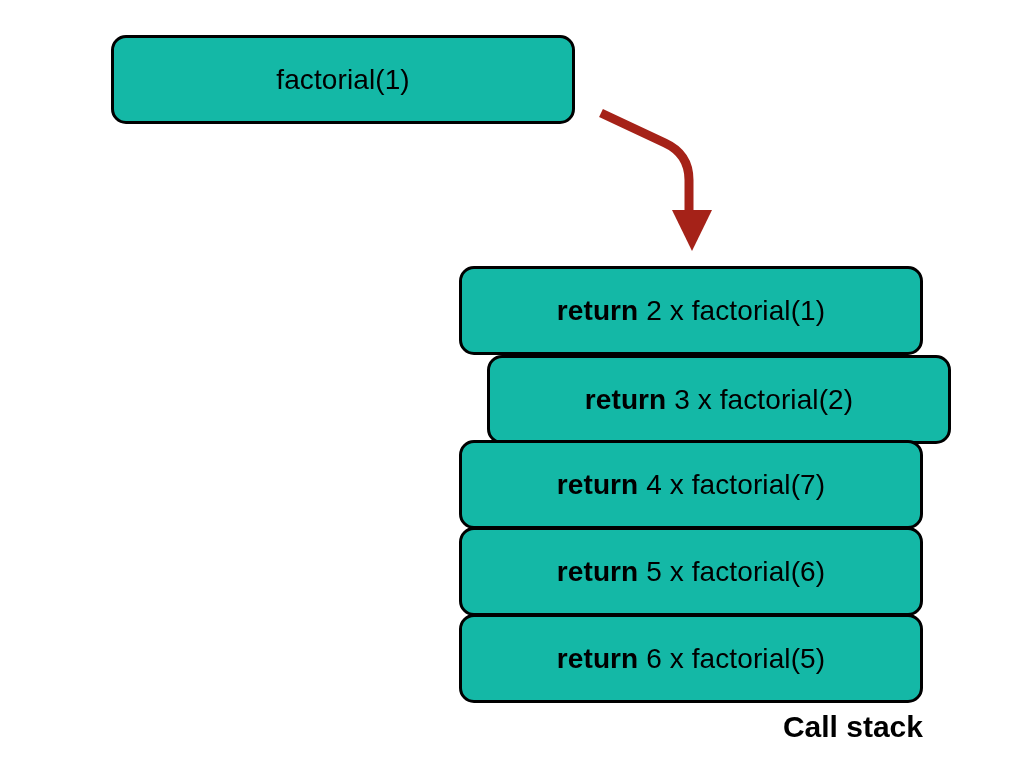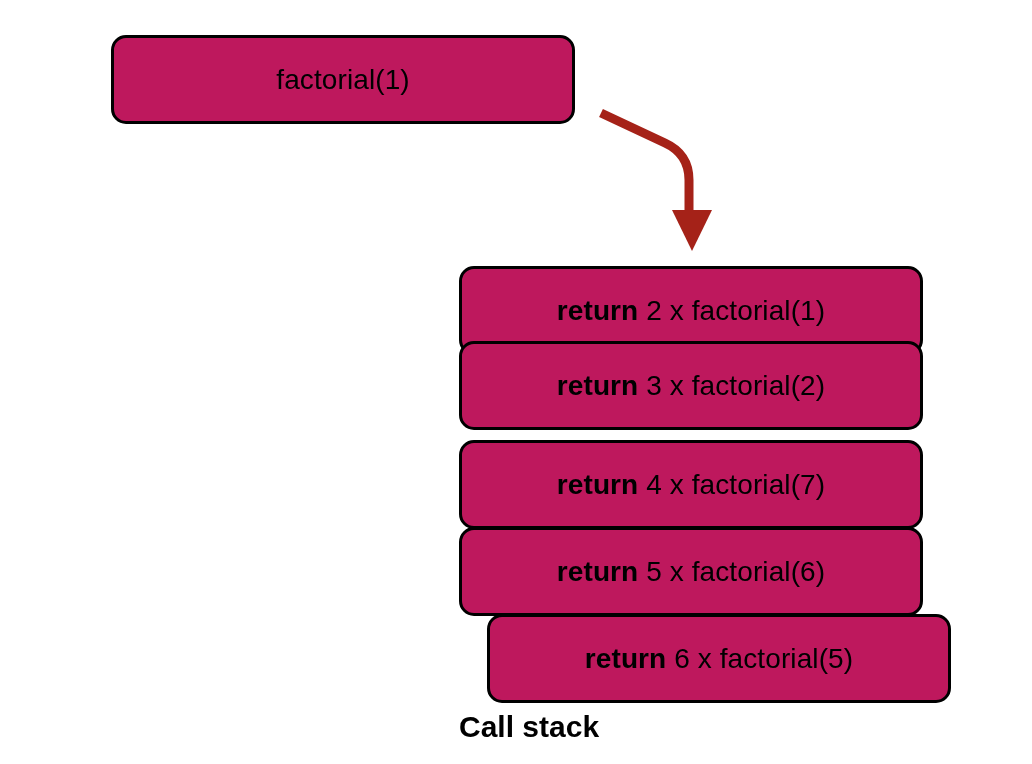--- a/index.html
+++ b/index.html
@@ -28,7 +28,7 @@
   .node-box {
     position: absolute;
     box-sizing: border-box;
-    background: #be185d;
+    background: #14b8a6;
     border: 3px solid #000000;
     border-radius: 15px;
     display: flex;

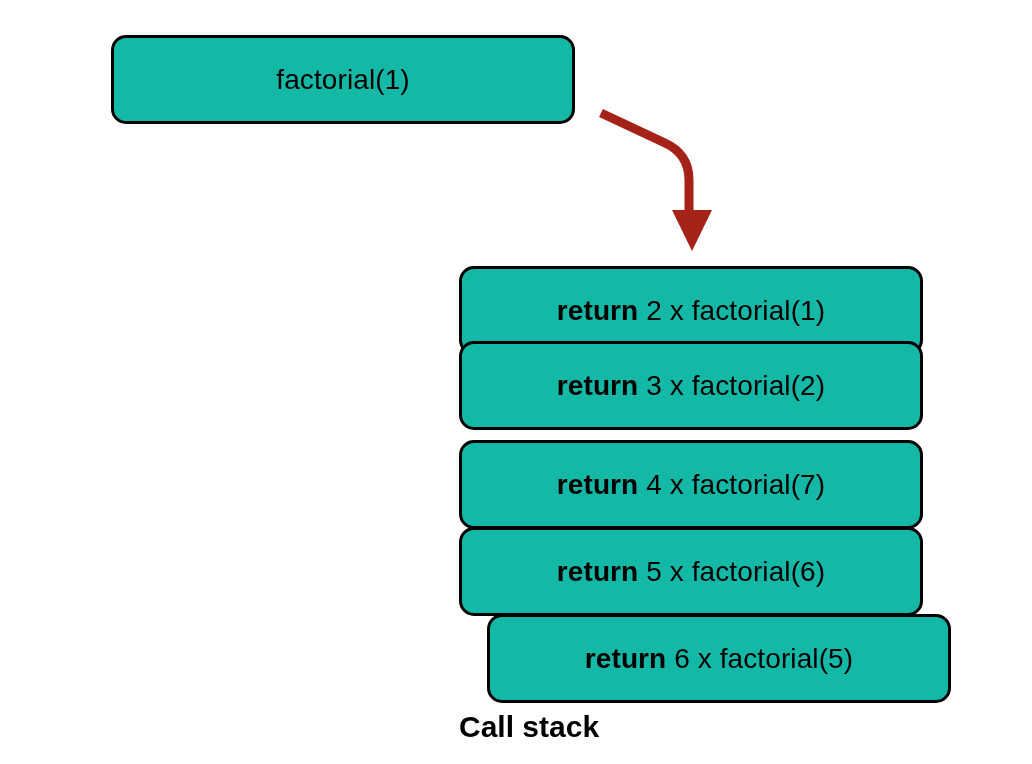--- a/index.html
+++ b/index.html
@@ -115,7 +115,7 @@
     <div class="node-box stack-frame" style="top:0px;">
       <span class="node-label"><span class="kw">return</span><span> 2 x factorial(1)</span></span>
     </div>
-    <div class="node-box stack-frame" style="top:75px;">
+    <div class="node-box stack-frame" style="top:89px;margin-left:28px;">
       <span class="node-label"><span class="kw">return</span><span> 3 x factorial(2)</span></span>
     </div>
     <div class="node-box stack-frame" style="top:174px;">

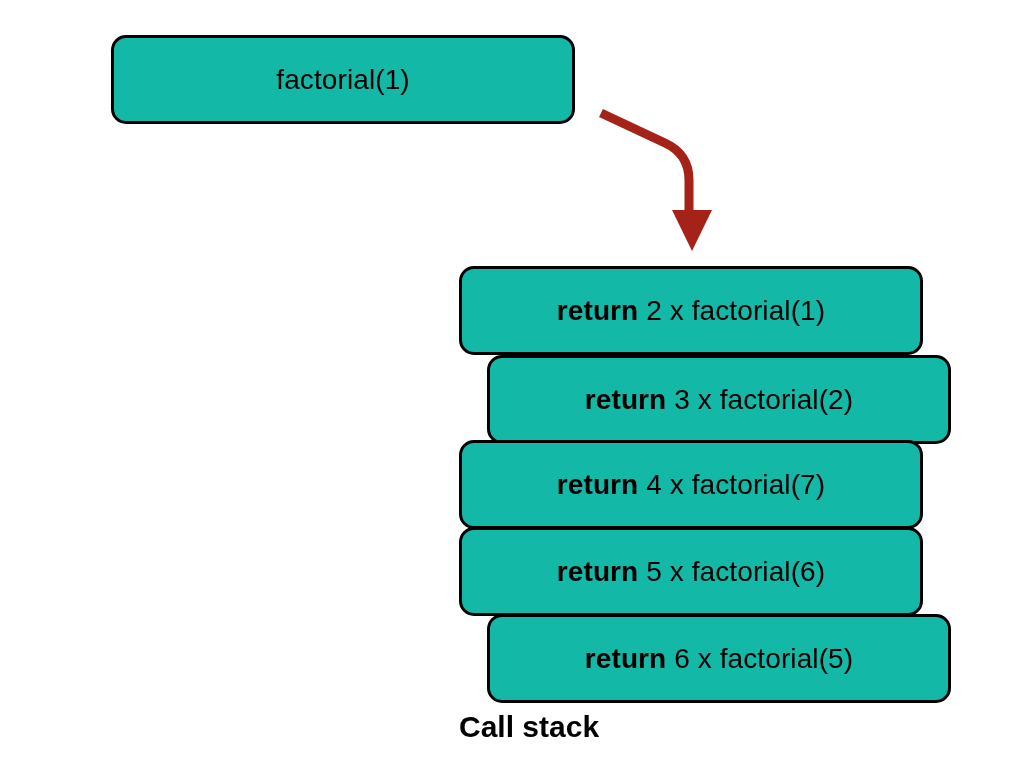--- a/index.html
+++ b/index.html
@@ -124,7 +124,7 @@
     <div class="node-box stack-frame" style="top:261px;">
       <span class="node-label"><span class="kw">return</span><span> 5 x factorial(6)</span></span>
     </div>
-    <div class="node-box stack-frame" style="top:348px;margin-left:28px;">
+    <div class="node-box stack-frame" style="top:348px;">
       <span class="node-label"><span class="kw">return</span><span> 6 x factorial(5)</span></span>
     </div>
   </div>

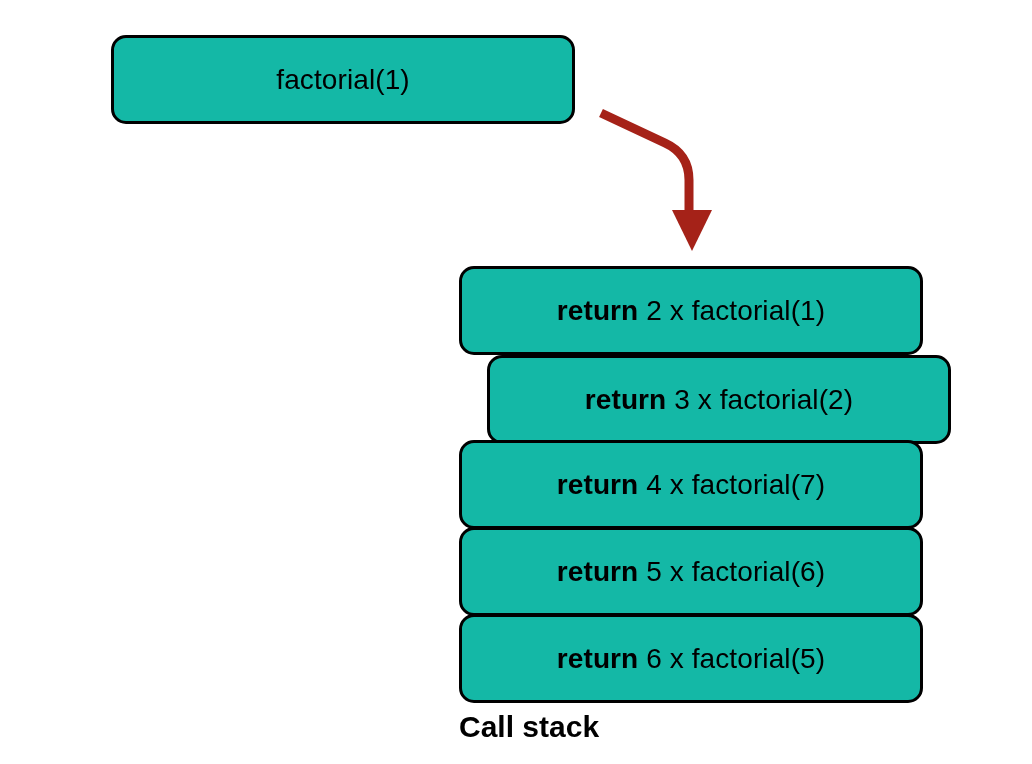--- a/index.html
+++ b/index.html
@@ -79,7 +79,7 @@
     left: 459px;
     top: 709px;
     width: 464px;
-    text-align: left;
+    text-align: right;
     font-size: 30px;
     font-weight: bold;
     line-height: 1.2;

